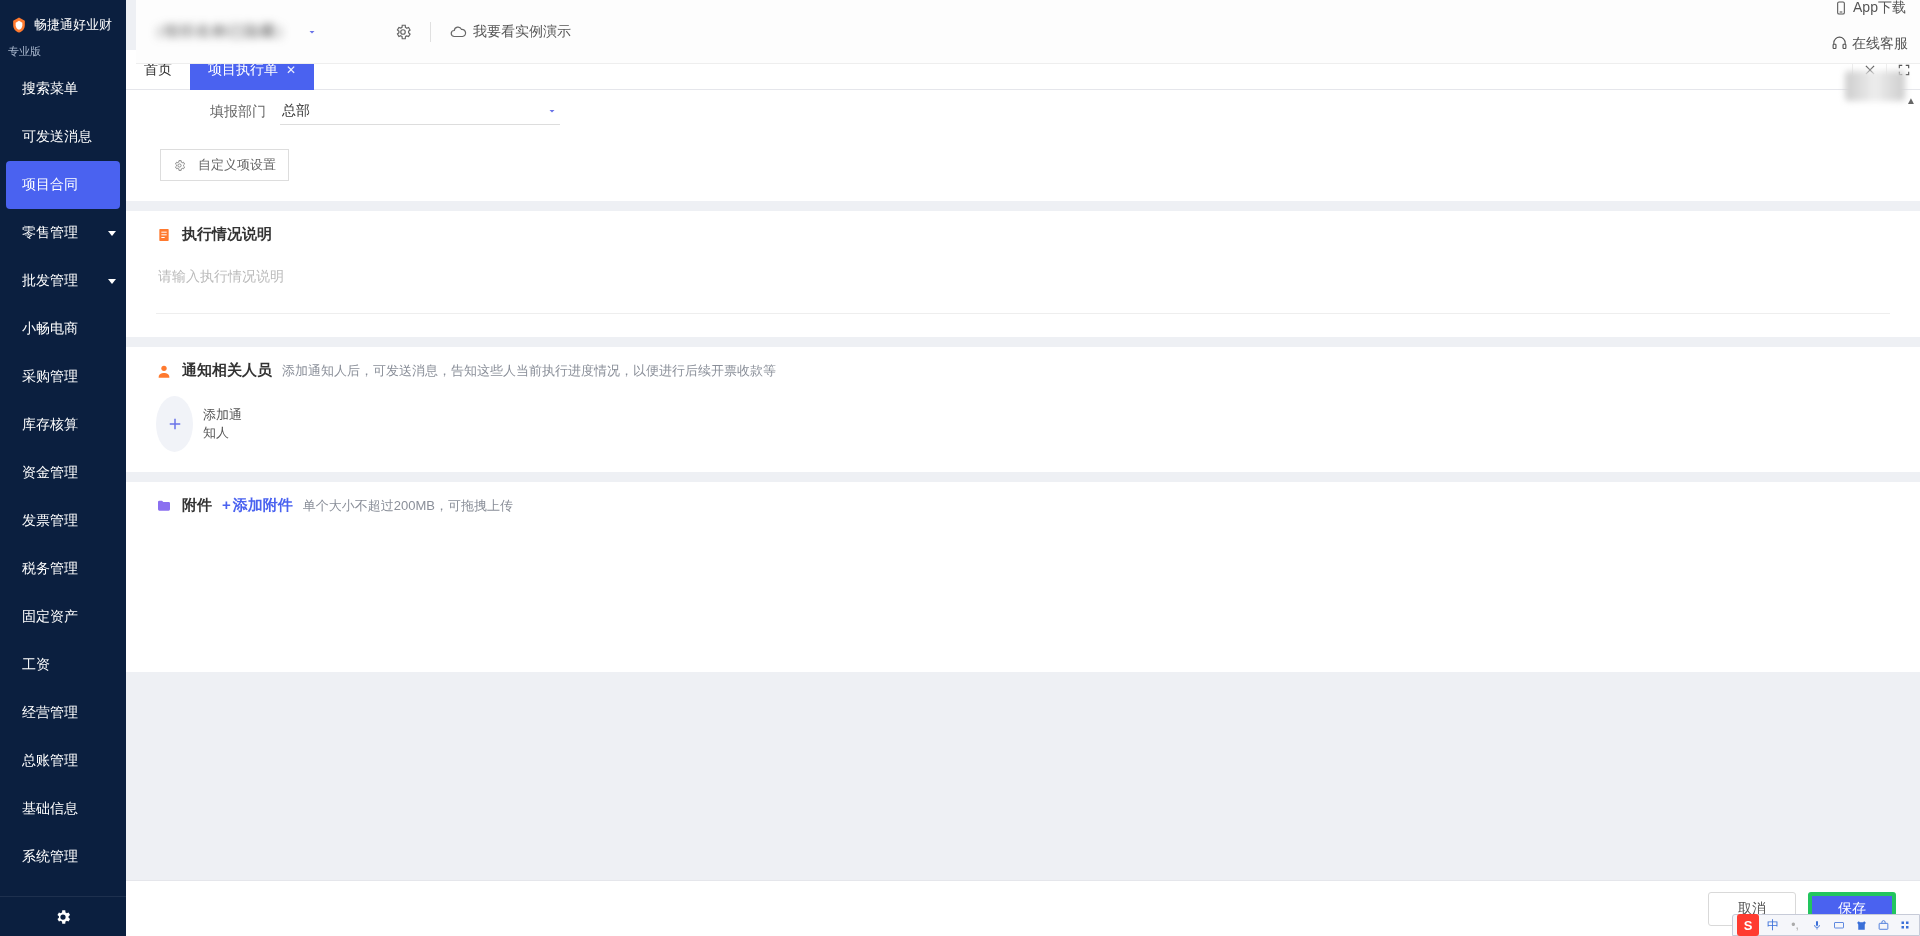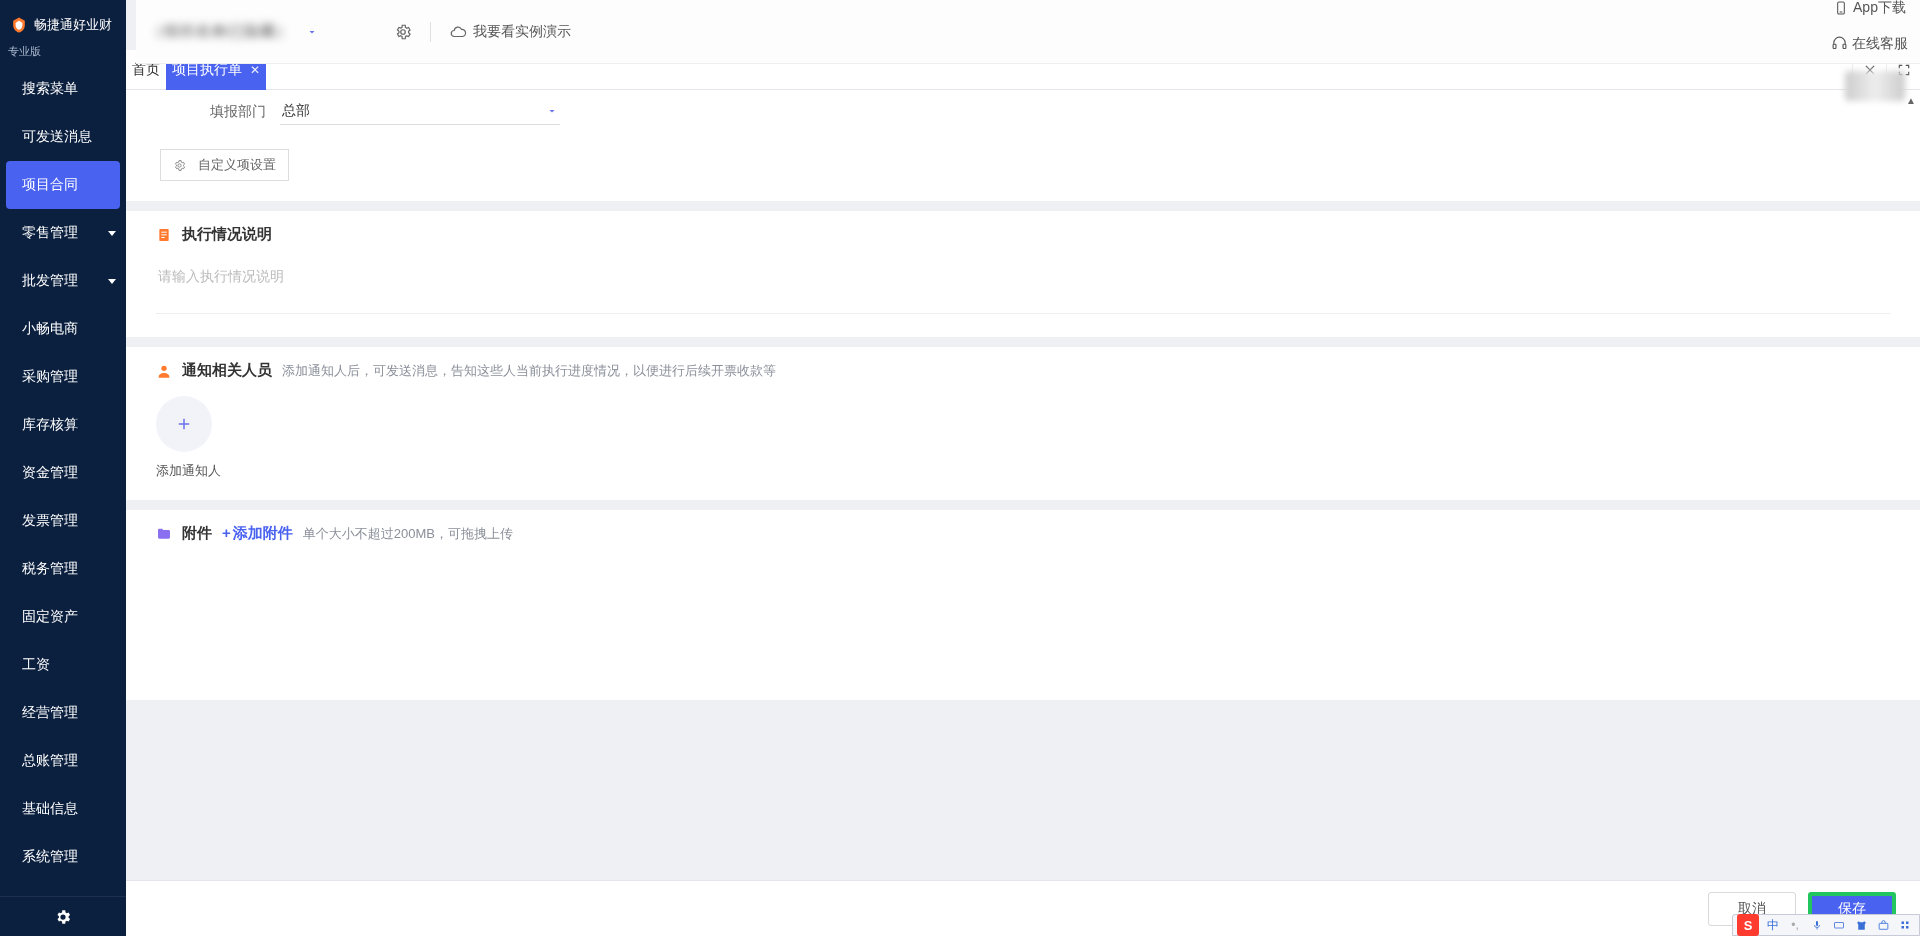--- a/index.html
+++ b/index.html
@@ -34,7 +34,7 @@
 
 
 .tabs-row { position: fixed; top: 50px; left: 126px; right: 0; height: 40px; background: #fff; display: flex; align-items: center; border-bottom: 1px solid #e5e6eb; z-index: 89; }
-.tab { height: 40px; display: flex; align-items: center; padding: 0 6px; font-size: 14px; color: #555; cursor: pointer; gap: 8px; }
+.tab { height: 40px; display: flex; align-items: center; padding: 0 18px; font-size: 14px; color: #555; cursor: pointer; gap: 8px; }
 .tab.active { background: #4a62f0; color: #fff; }
 .tab.inactive-plain { color: #333; }
 .tab-close { font-size: 12px; opacity: 0.9; }

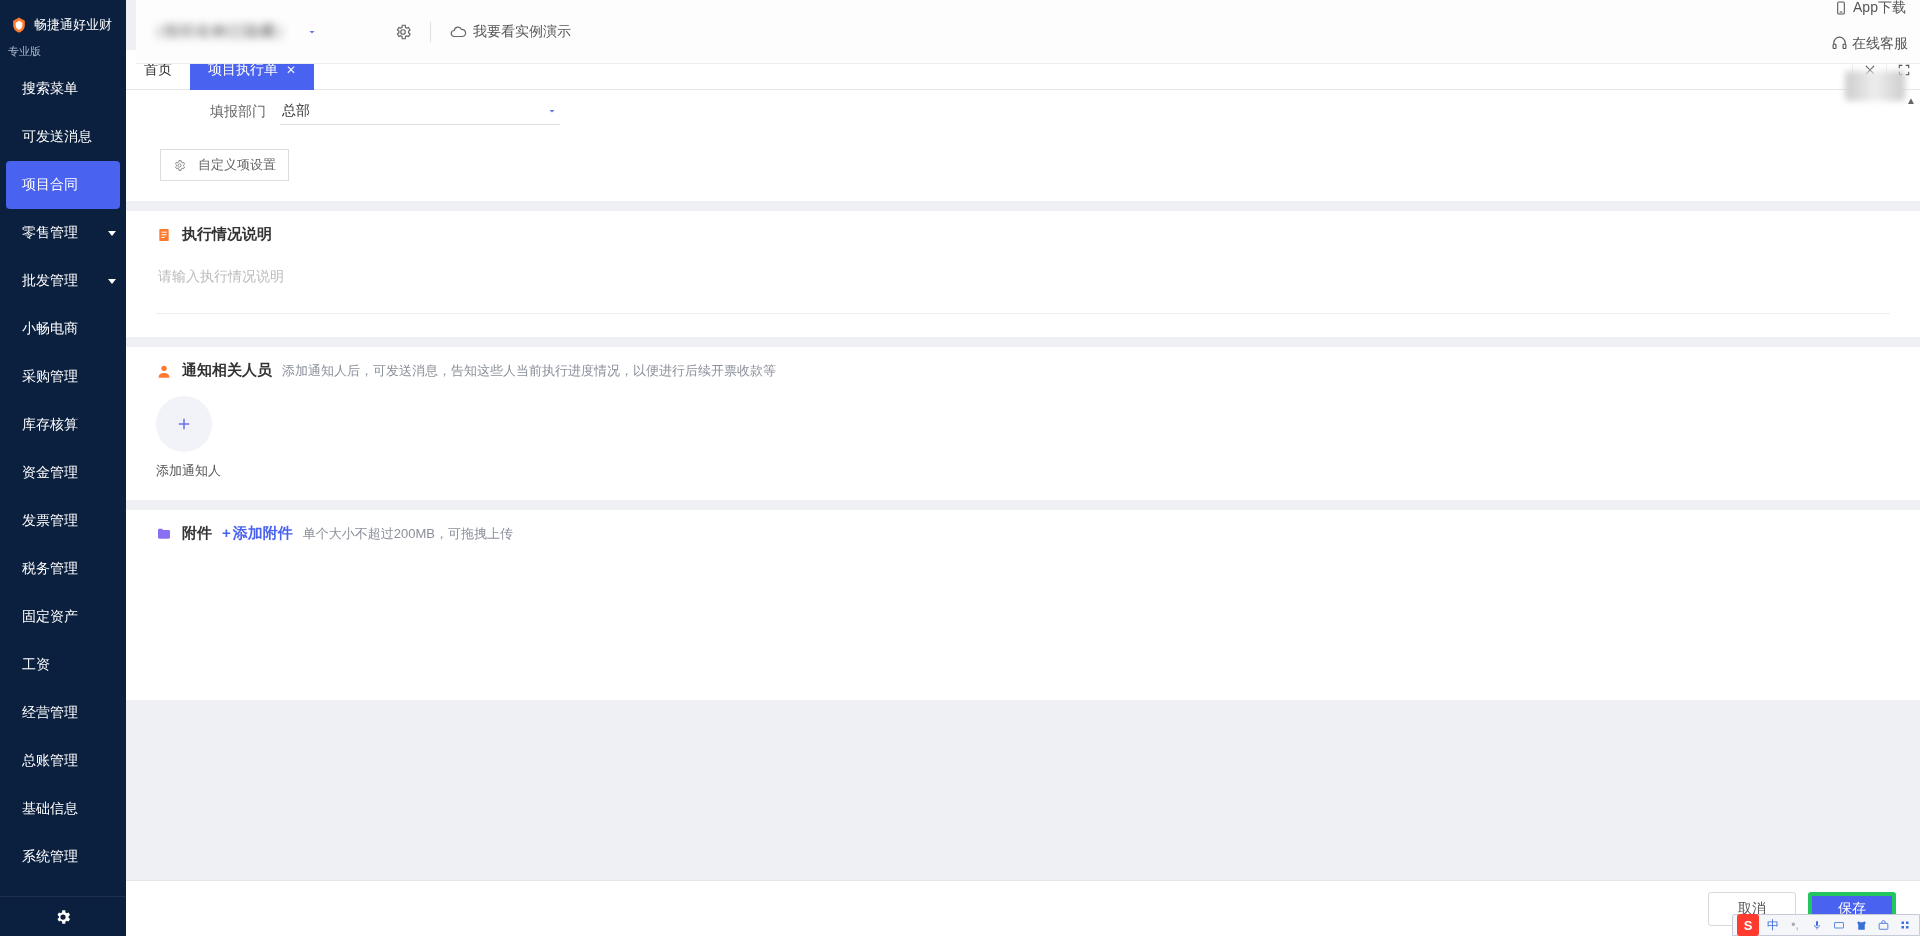--- a/index.html
+++ b/index.html
@@ -58,7 +58,7 @@
 .textarea-field { width: 100%; border: none; border-bottom: 1px solid #eee; padding: 8px 2px; color: #333; font-size: 14px; resize: none; outline: none; min-height: 54px; background: transparent; }
 .textarea-field::placeholder { color: #bbb; }
 
-.add-notify-box { display: flex; flex-direction: column; gap: 10px; width: 90px; }
+.add-notify-box { display: flex; align-items: center; gap: 10px; width: 90px; }
 .add-circle { width: 56px; height: 56px; border-radius: 50%; background: #f1f3f8; display: flex; align-items: center; justify-content: center; color: #6872e8; font-size: 24px; cursor: pointer; }
 .add-notify-label { font-size: 13px; color: #555; }
 

